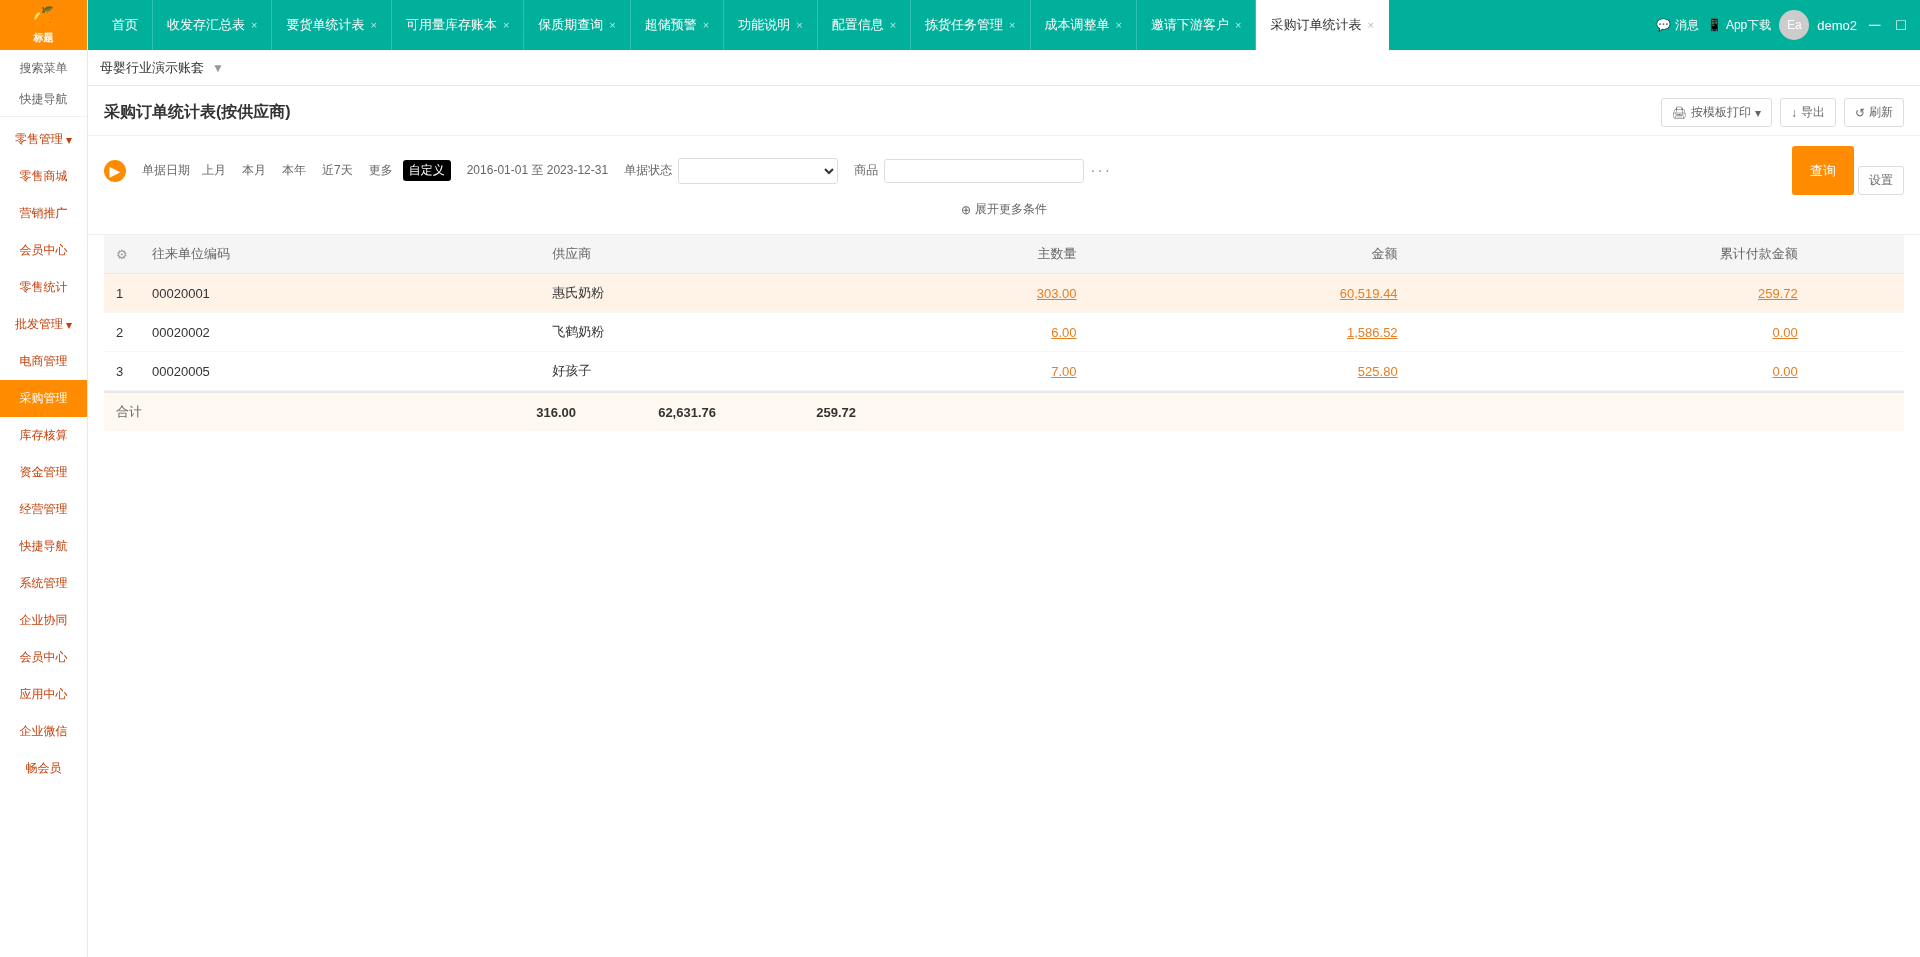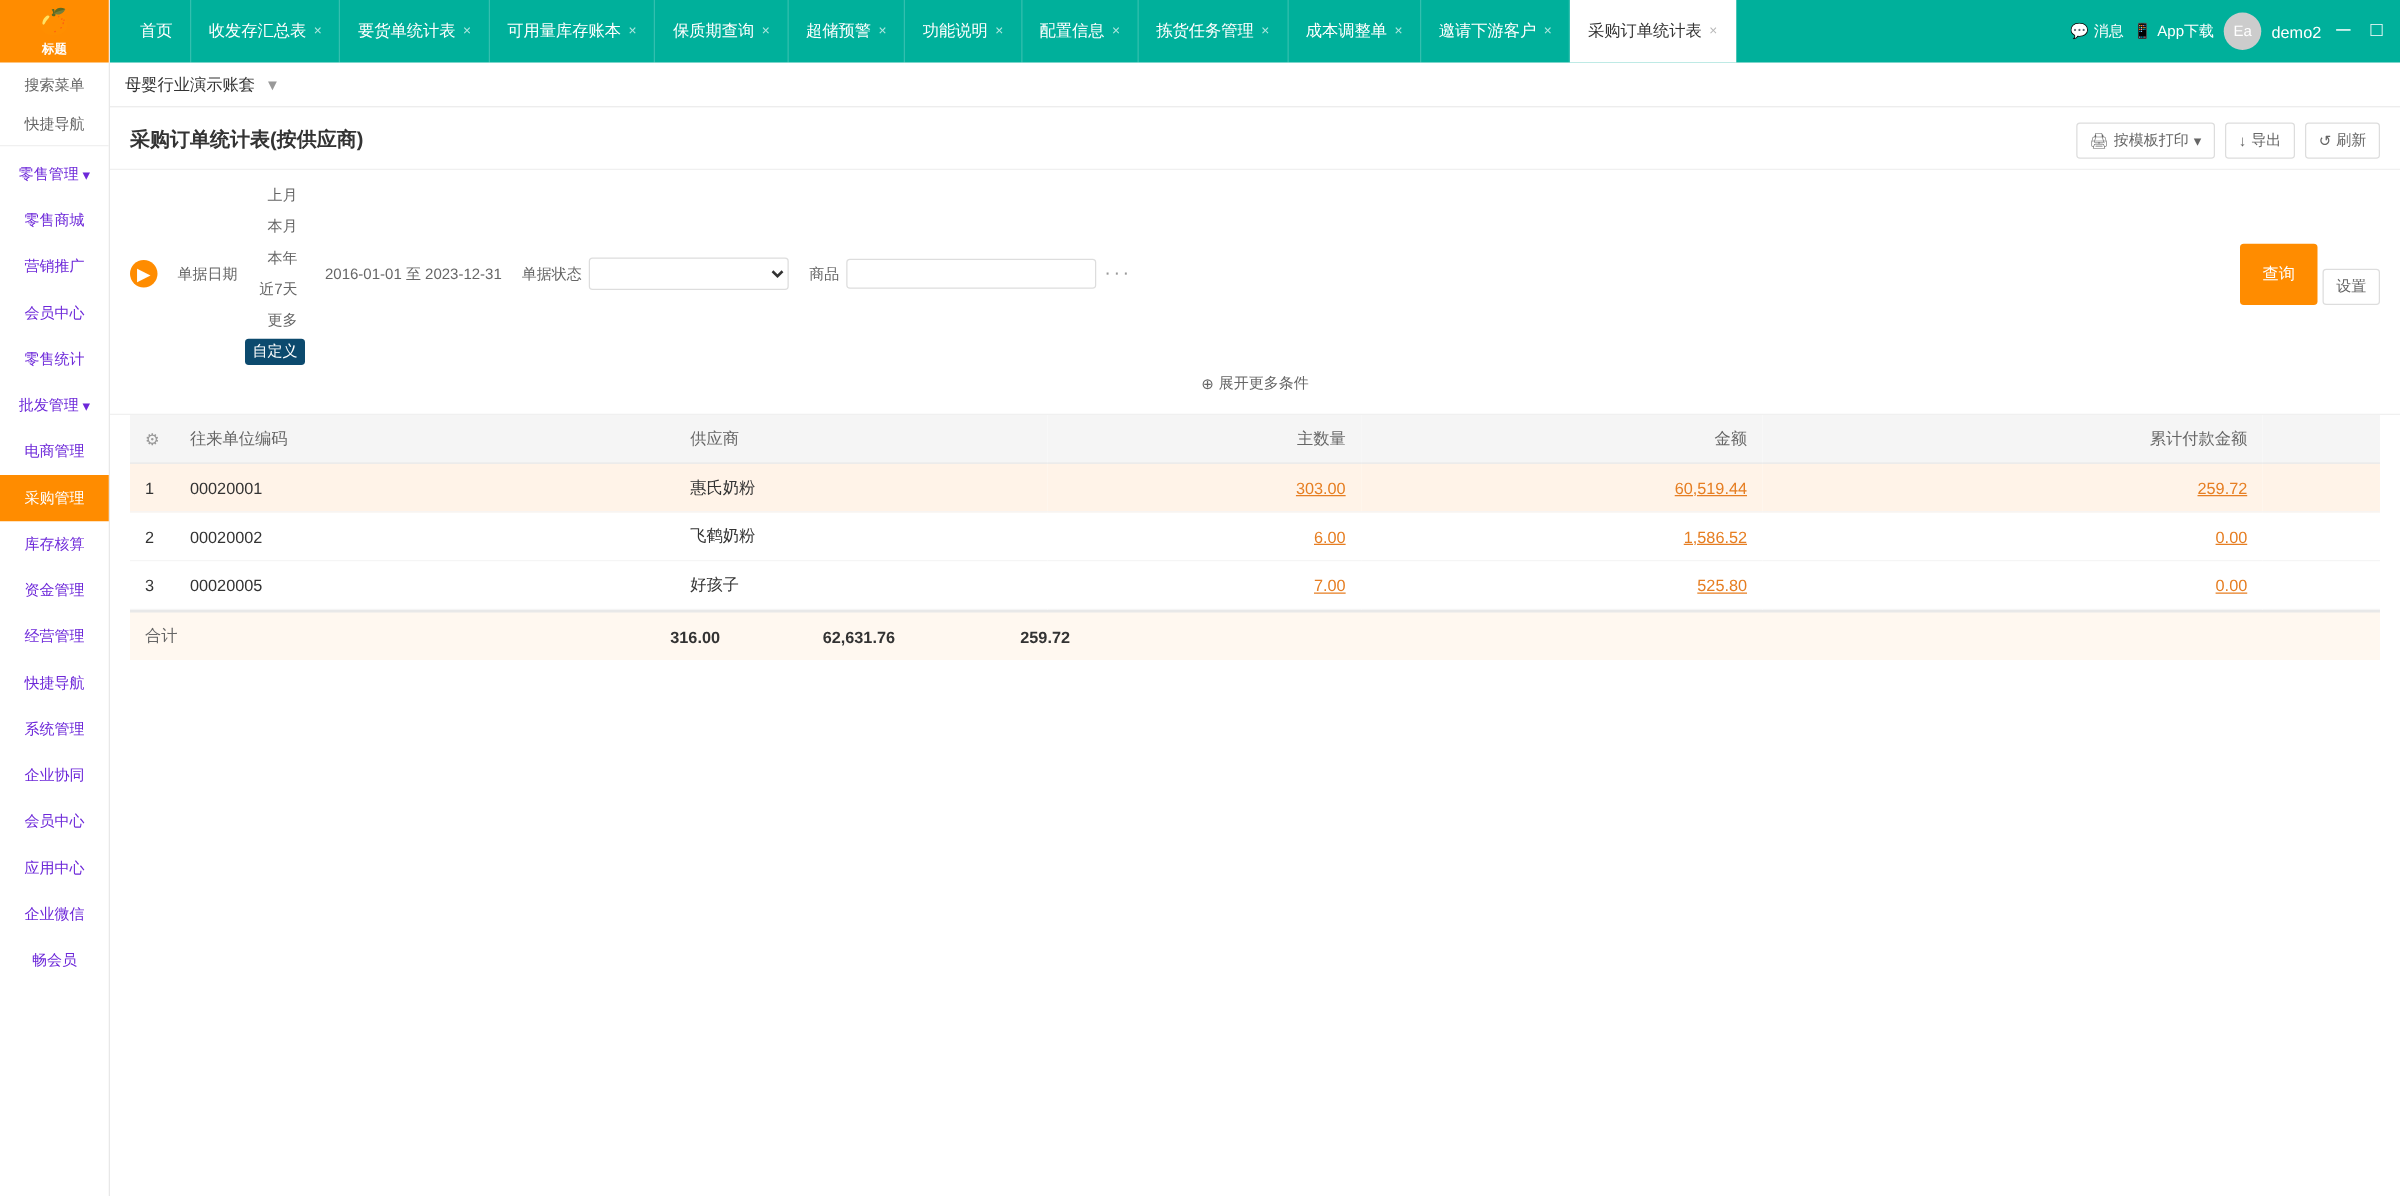--- a/index.html
+++ b/index.html
@@ -11,7 +11,7 @@
     .sidebar-logo .logo-icon { font-size: 20px; }
     .sidebar-search { padding: 10px 8px 6px; font-size: 12px; color: #666; text-align: center; cursor: pointer; }
     .sidebar-nav-label { padding: 8px 8px 4px; font-size: 12px; color: #666; text-align: center; cursor: pointer; }
-    .sidebar-item { padding: 10px 8px; font-size: 12px; color: #6d28d9; text-align: center; cursor: pointer; display: flex; align-items: center; justify-content: center; gap: 3px; }
+    .sidebar-item { padding: 10px 8px; font-size: 12px; color: #c2410c; text-align: center; cursor: pointer; display: flex; align-items: center; justify-content: center; gap: 3px; }
     .sidebar-item.active { color: #fff; background: #ff8c00; }
     .sidebar-divider { height: 1px; background: #f0f0f0; margin: 4px 0; }
 

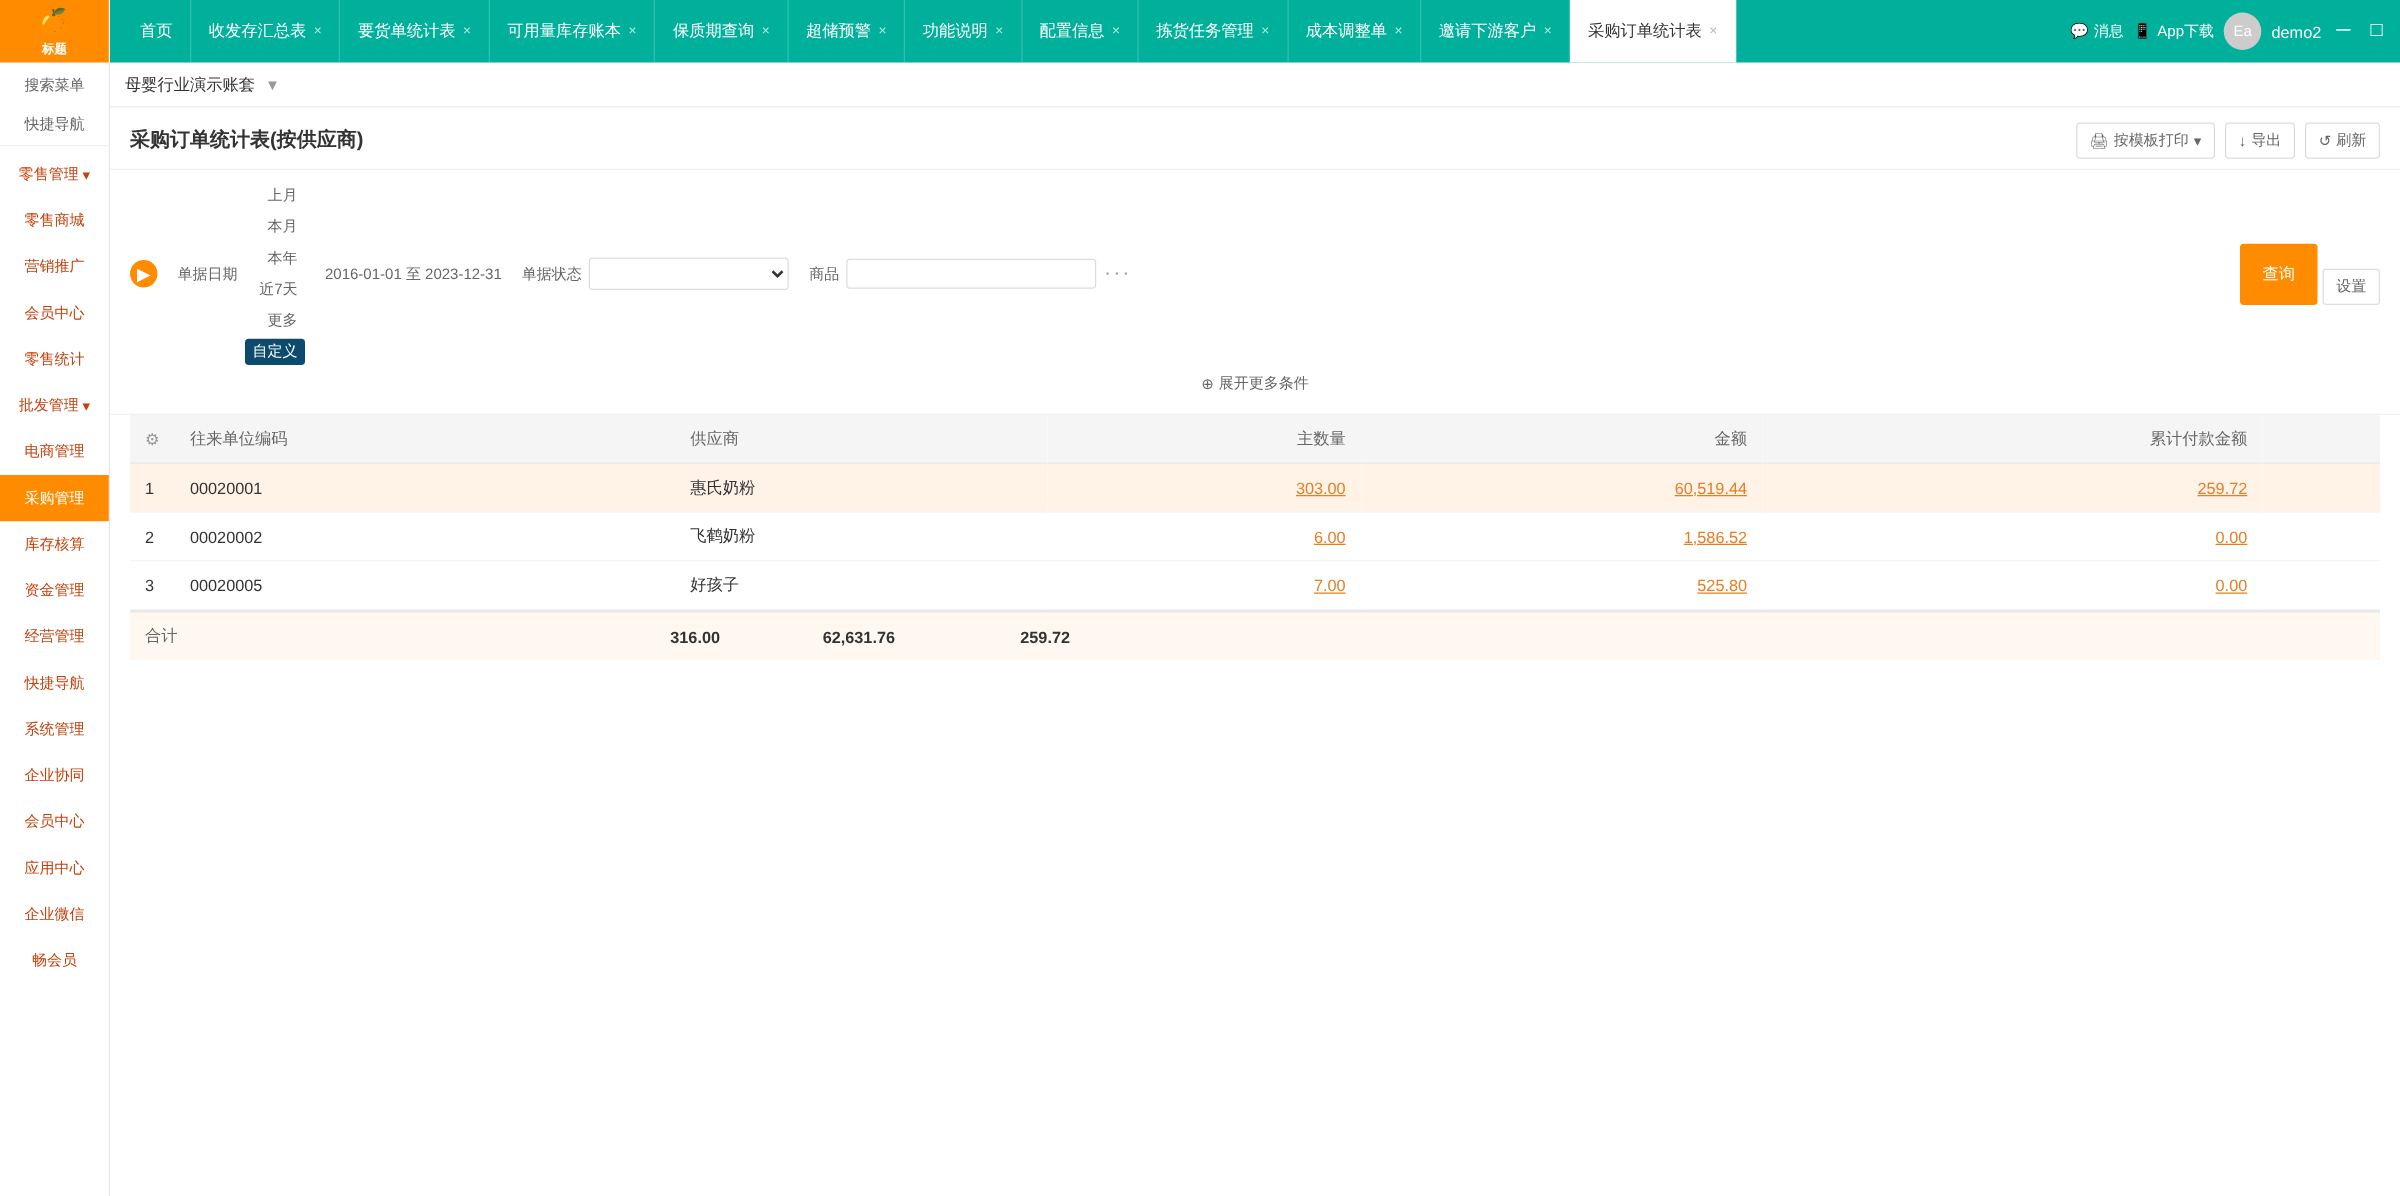--- a/index.html
+++ b/index.html
@@ -48,7 +48,7 @@
     .filter-row { display: flex; align-items: center; gap: 16px; flex-wrap: wrap; }
     .filter-item { display: flex; align-items: center; gap: 6px; }
     .filter-label { font-size: 12px; color: #666; white-space: nowrap; text-align: center; }
-    .filter-shortcuts { display: flex; gap: 4px; align-items: flex-end; flex-direction: column; }
+    .filter-shortcuts { display: flex; gap: 4px; align-items: center; }
     .shortcut-btn { font-size: 12px; color: #666; cursor: pointer; padding: 2px 6px; border-radius: 2px; }
     .shortcut-btn.custom { background: #0c4a6e; color: #fff; border-radius: 3px; padding: 2px 6px; }
     .date-range { font-size: 12px; color: #666; }

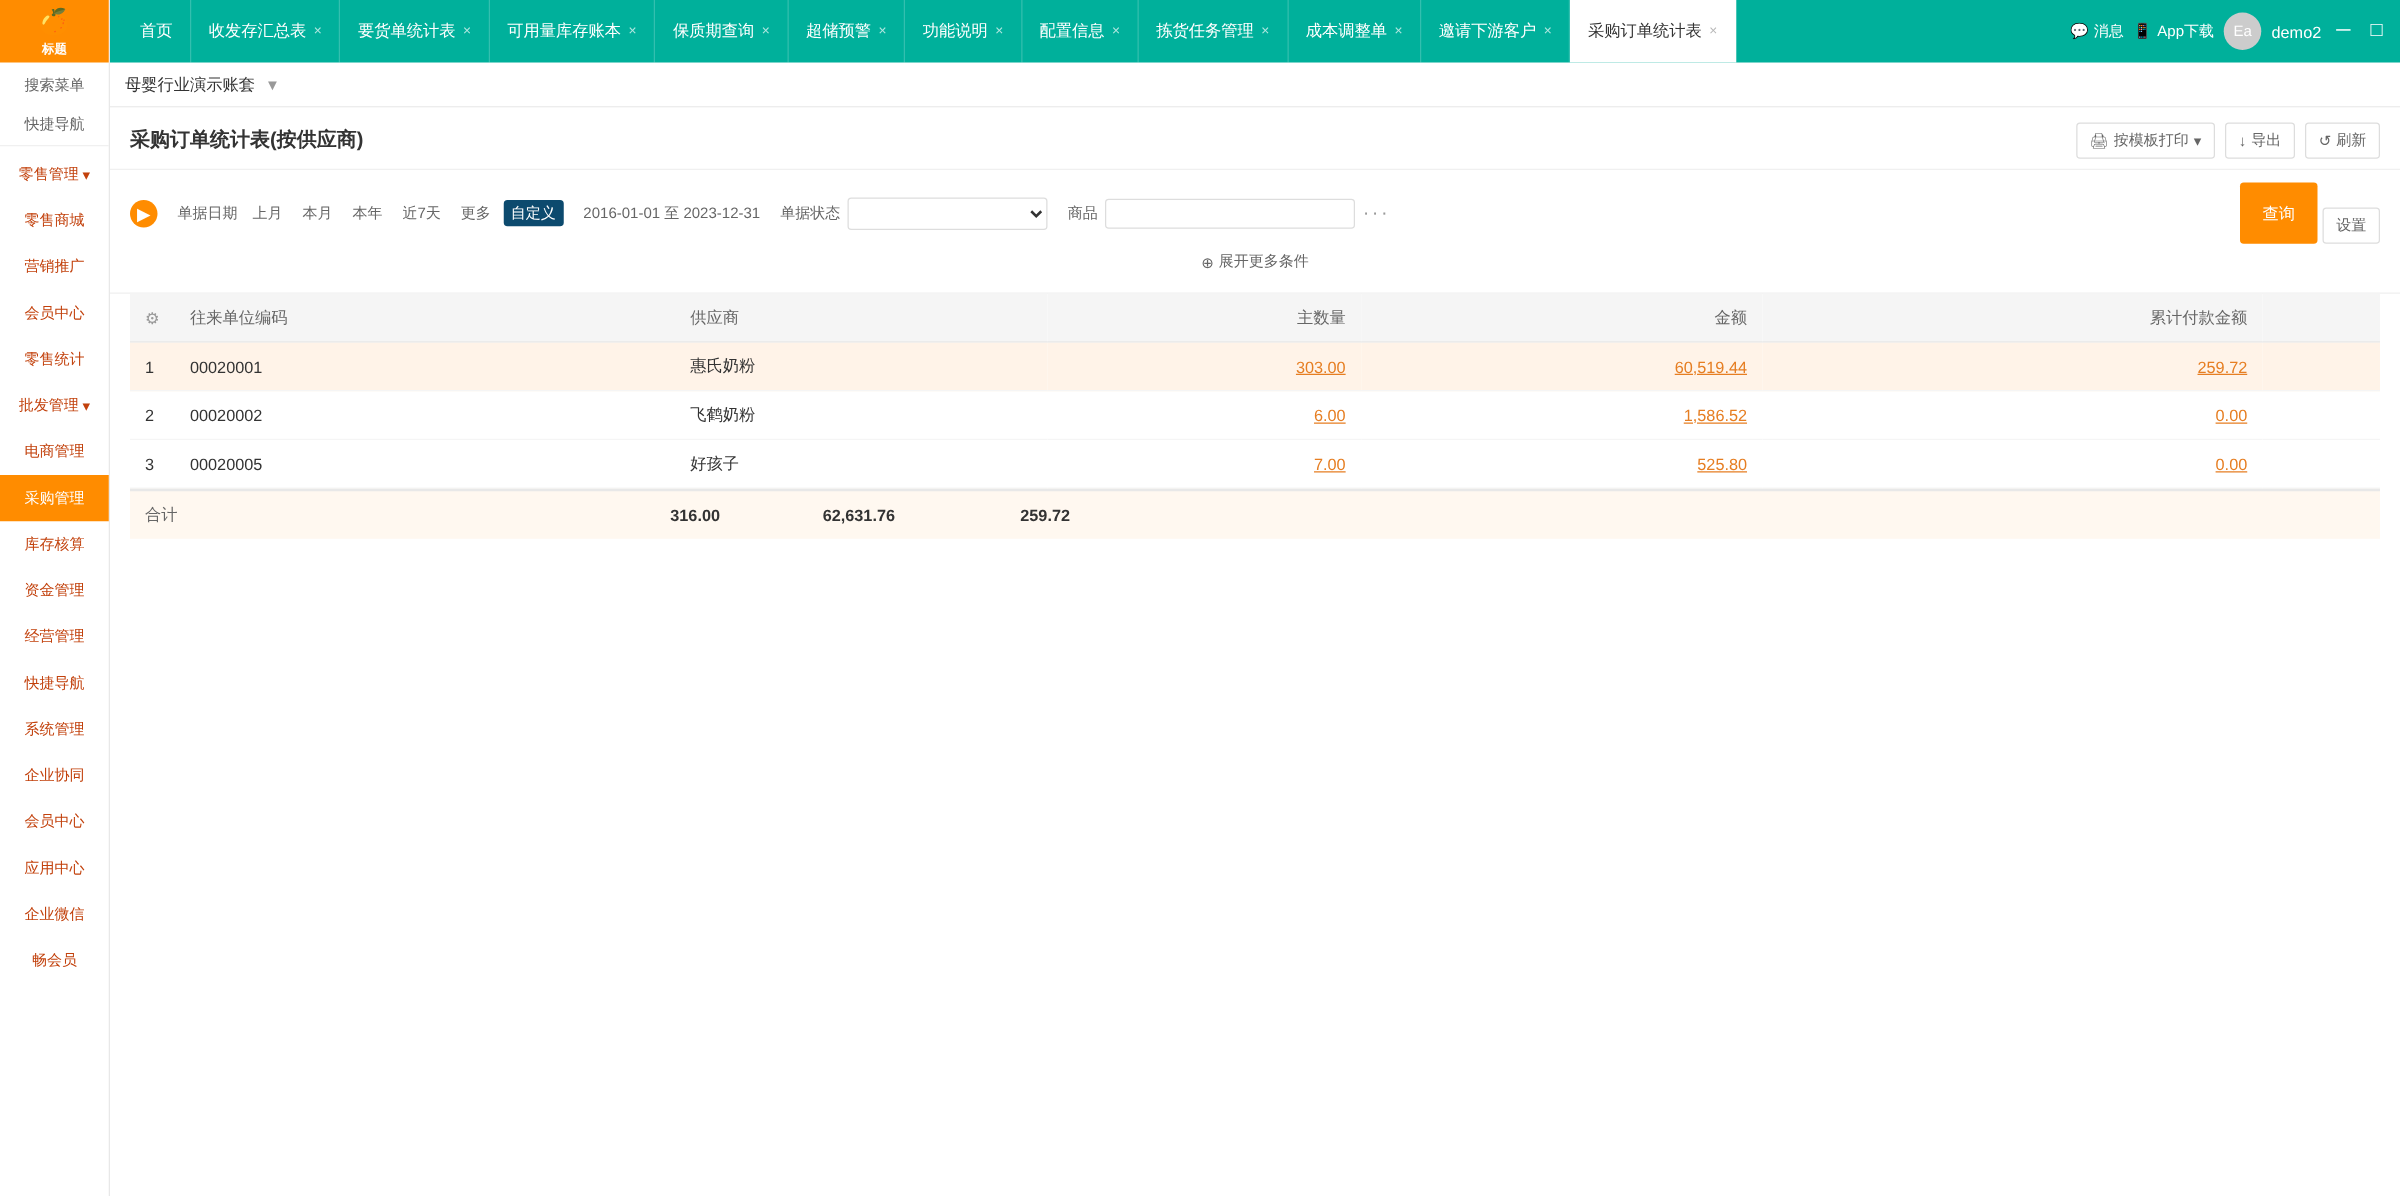--- a/index.html
+++ b/index.html
@@ -50,7 +50,7 @@
     .filter-label { font-size: 12px; color: #666; white-space: nowrap; text-align: center; }
     .filter-shortcuts { display: flex; gap: 4px; align-items: center; }
     .shortcut-btn { font-size: 12px; color: #666; cursor: pointer; padding: 2px 6px; border-radius: 2px; }
-    .shortcut-btn.custom { background: #0c4a6e; color: #fff; border-radius: 3px; padding: 2px 6px; }
+    .shortcut-btn.custom { background: #000000; color: #fff; border-radius: 3px; padding: 2px 6px; }
     .date-range { font-size: 12px; color: #666; }
     .filter-select { border: 1px solid #ddd; border-radius: 3px; padding: 4px 8px; font-size: 12px; min-width: 160px; color: #333; background: #fff; cursor: pointer; }
     .filter-input { border: 1px solid #ddd; border-radius: 3px; padding: 4px 8px; font-size: 12px; min-width: 200px; color: #333; }

